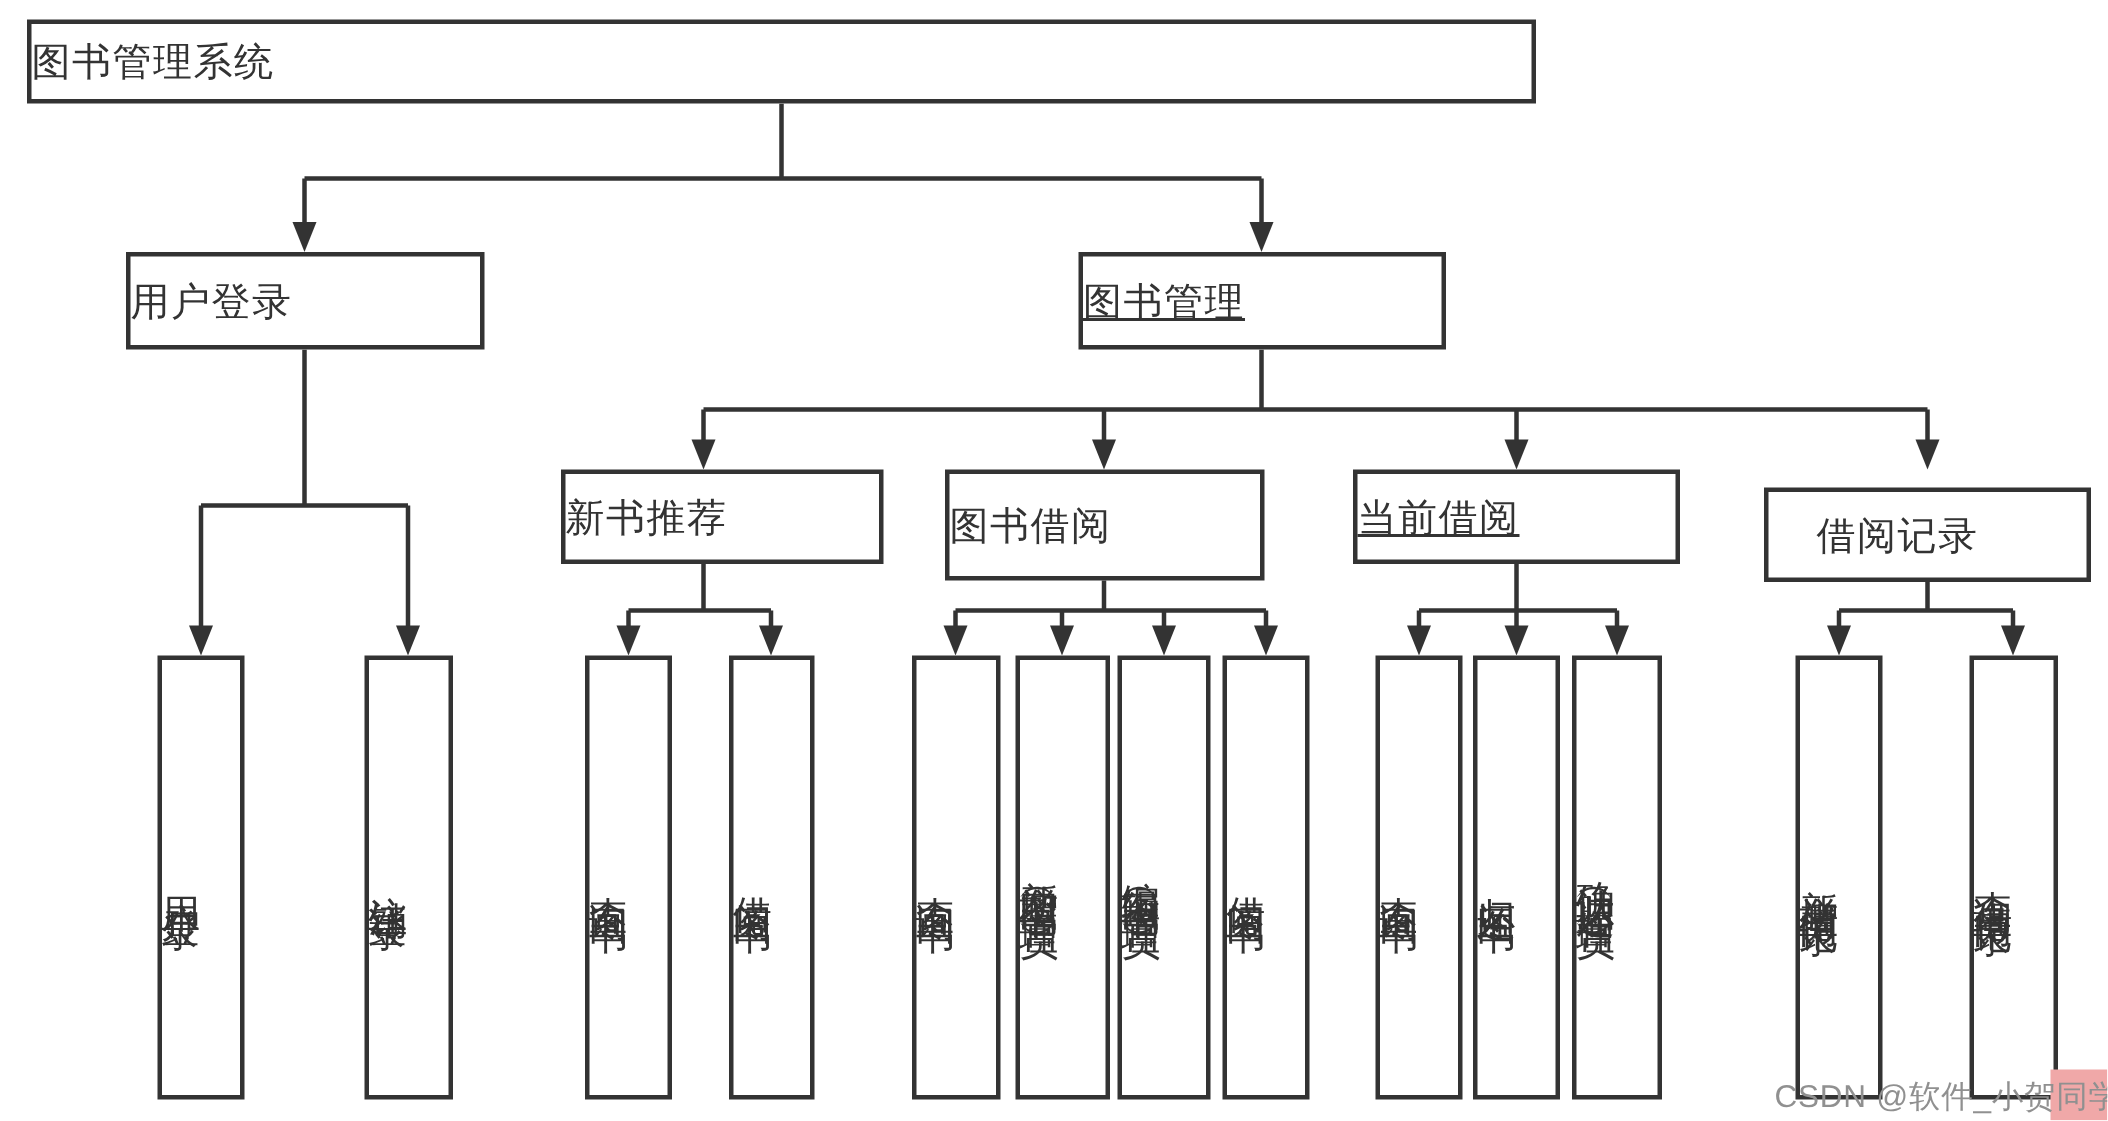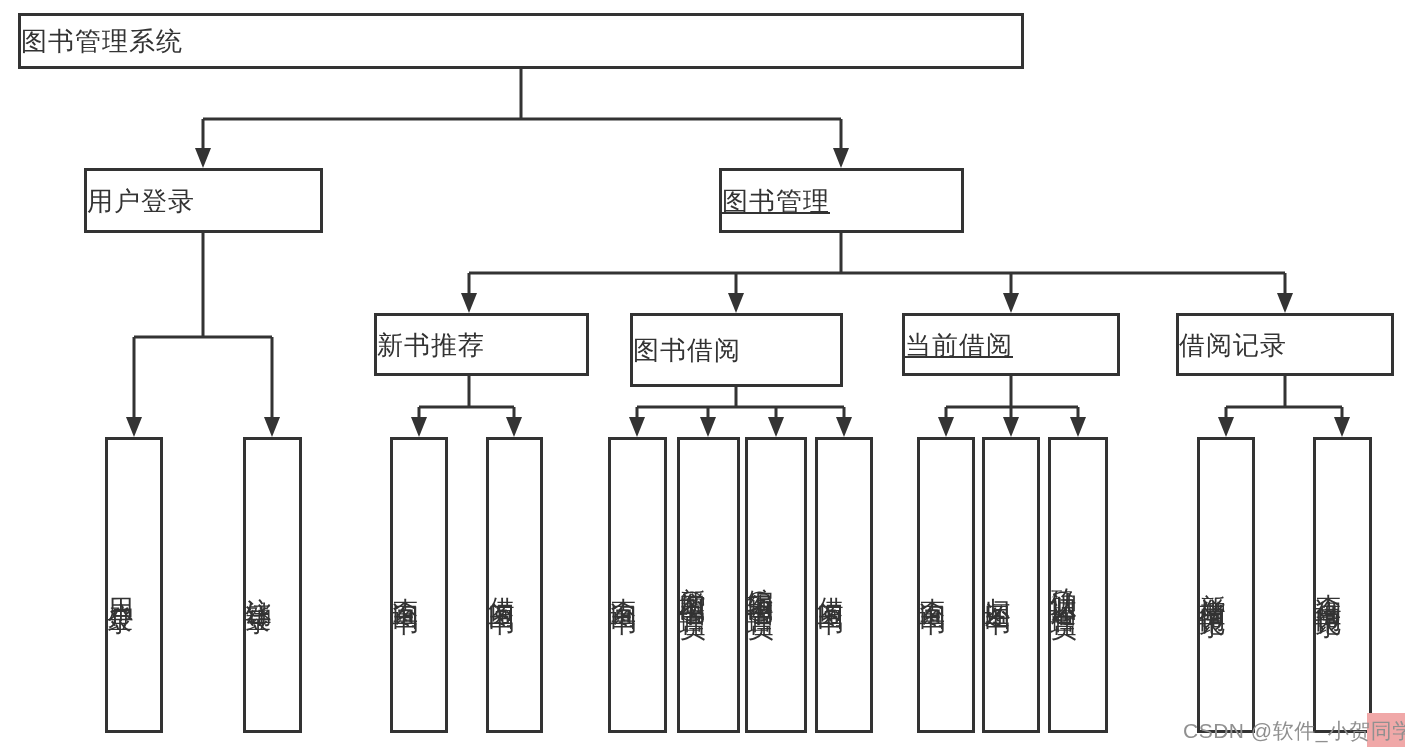--- a/index.html
+++ b/index.html
@@ -102,7 +102,7 @@
   <div class="hbox" style="left:902px;top:313px;width:218px;height:63px;text-decoration:underline;">
     <span>当前借阅</span>
   </div>
-  <div class="hbox" style="left:1176px;top:313px;width:218px;height:63px;">
+  <div class="hbox" style="left:1176px;top:325px;width:218px;height:63px;padding-left:32px;">
     <span>借阅记录</span>
   </div>
 

